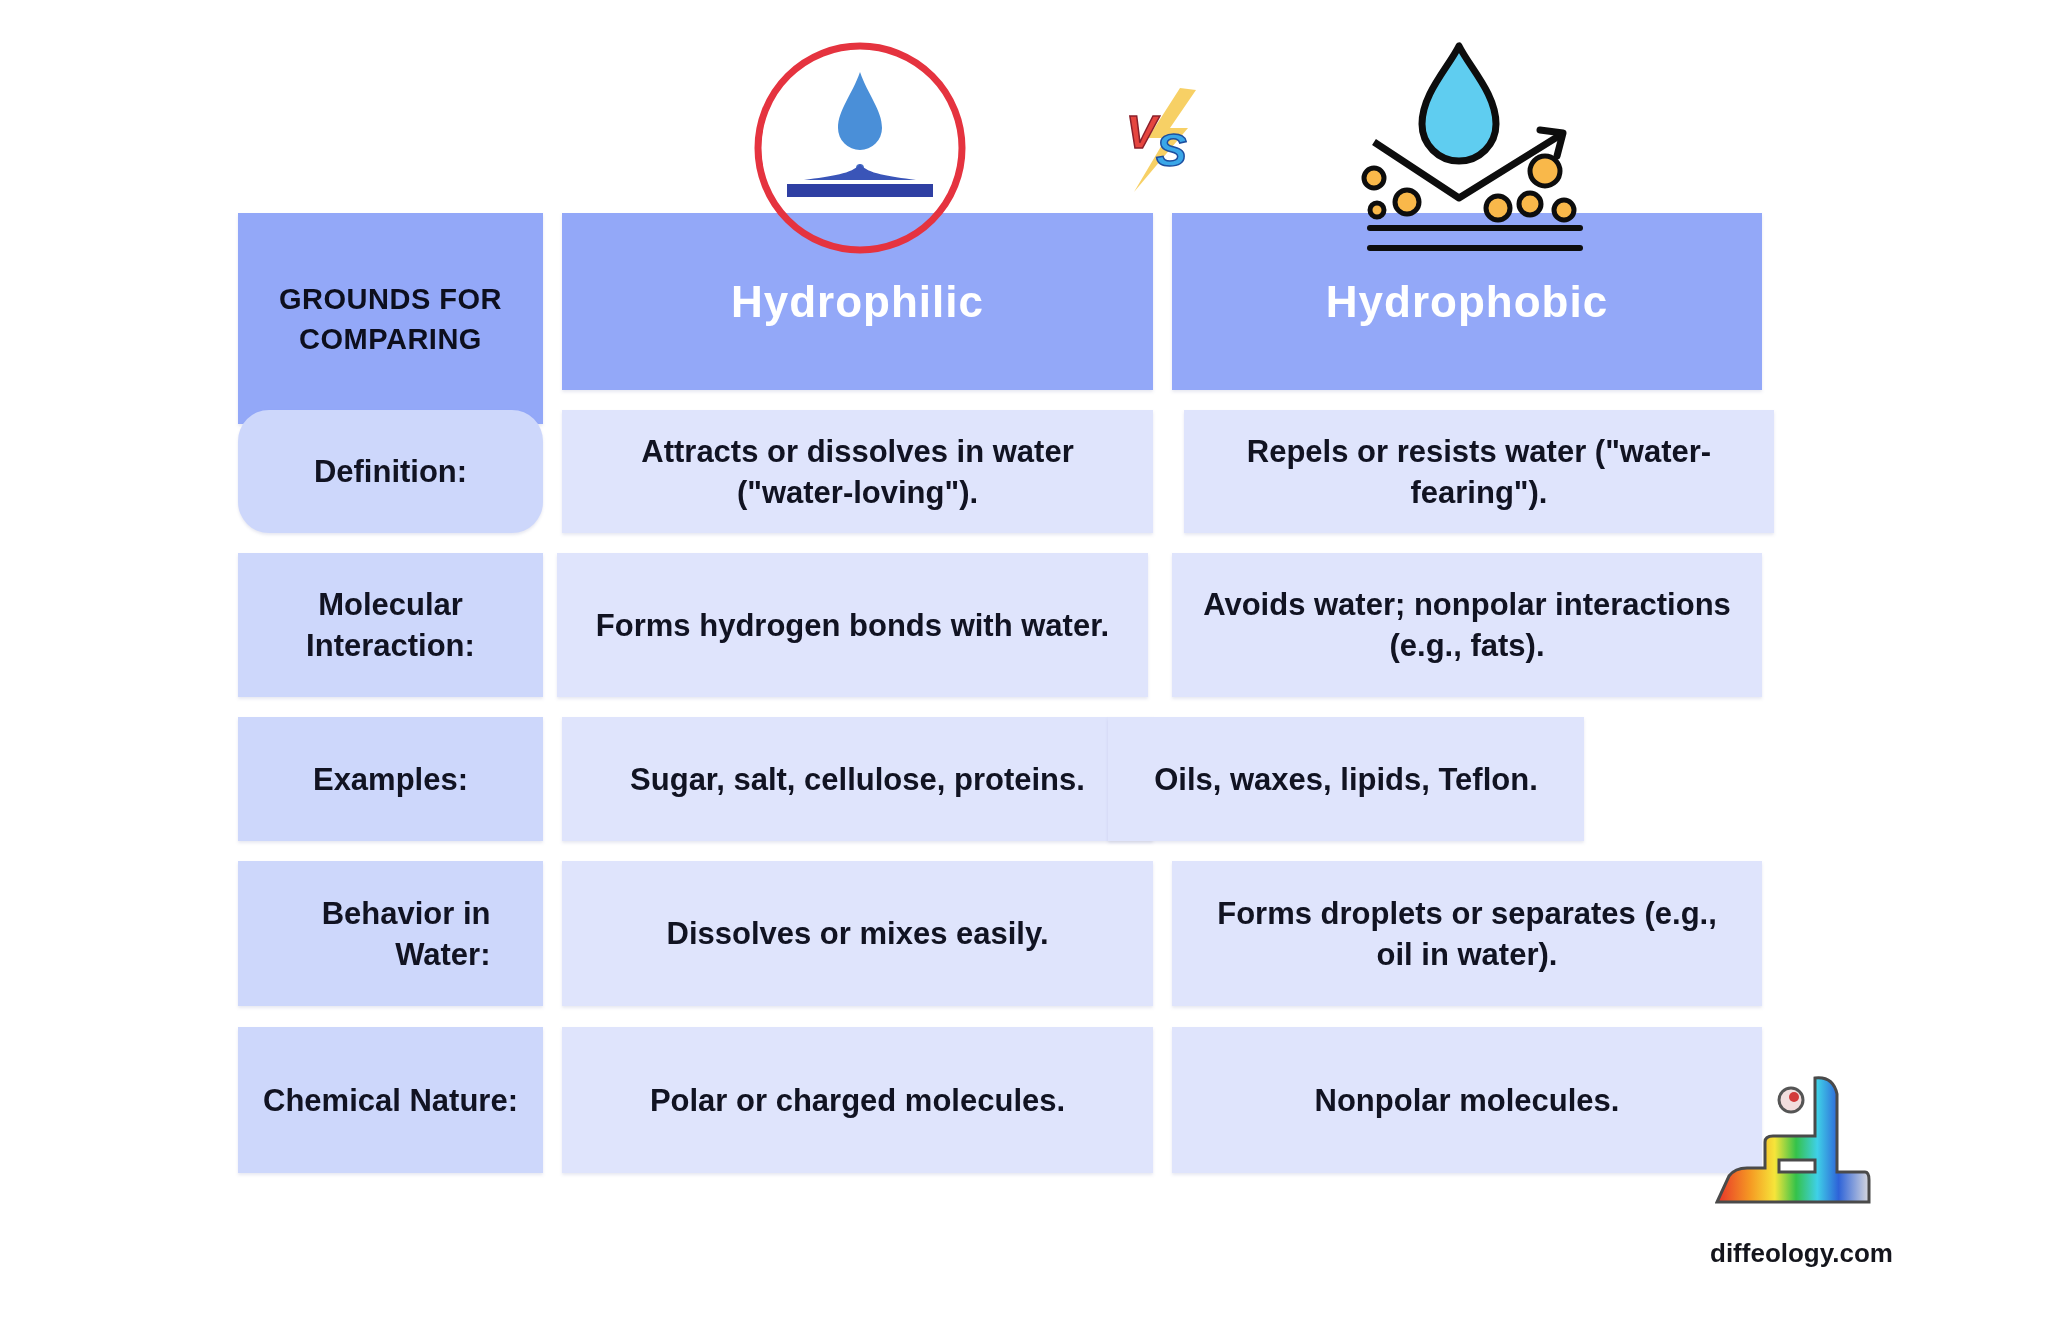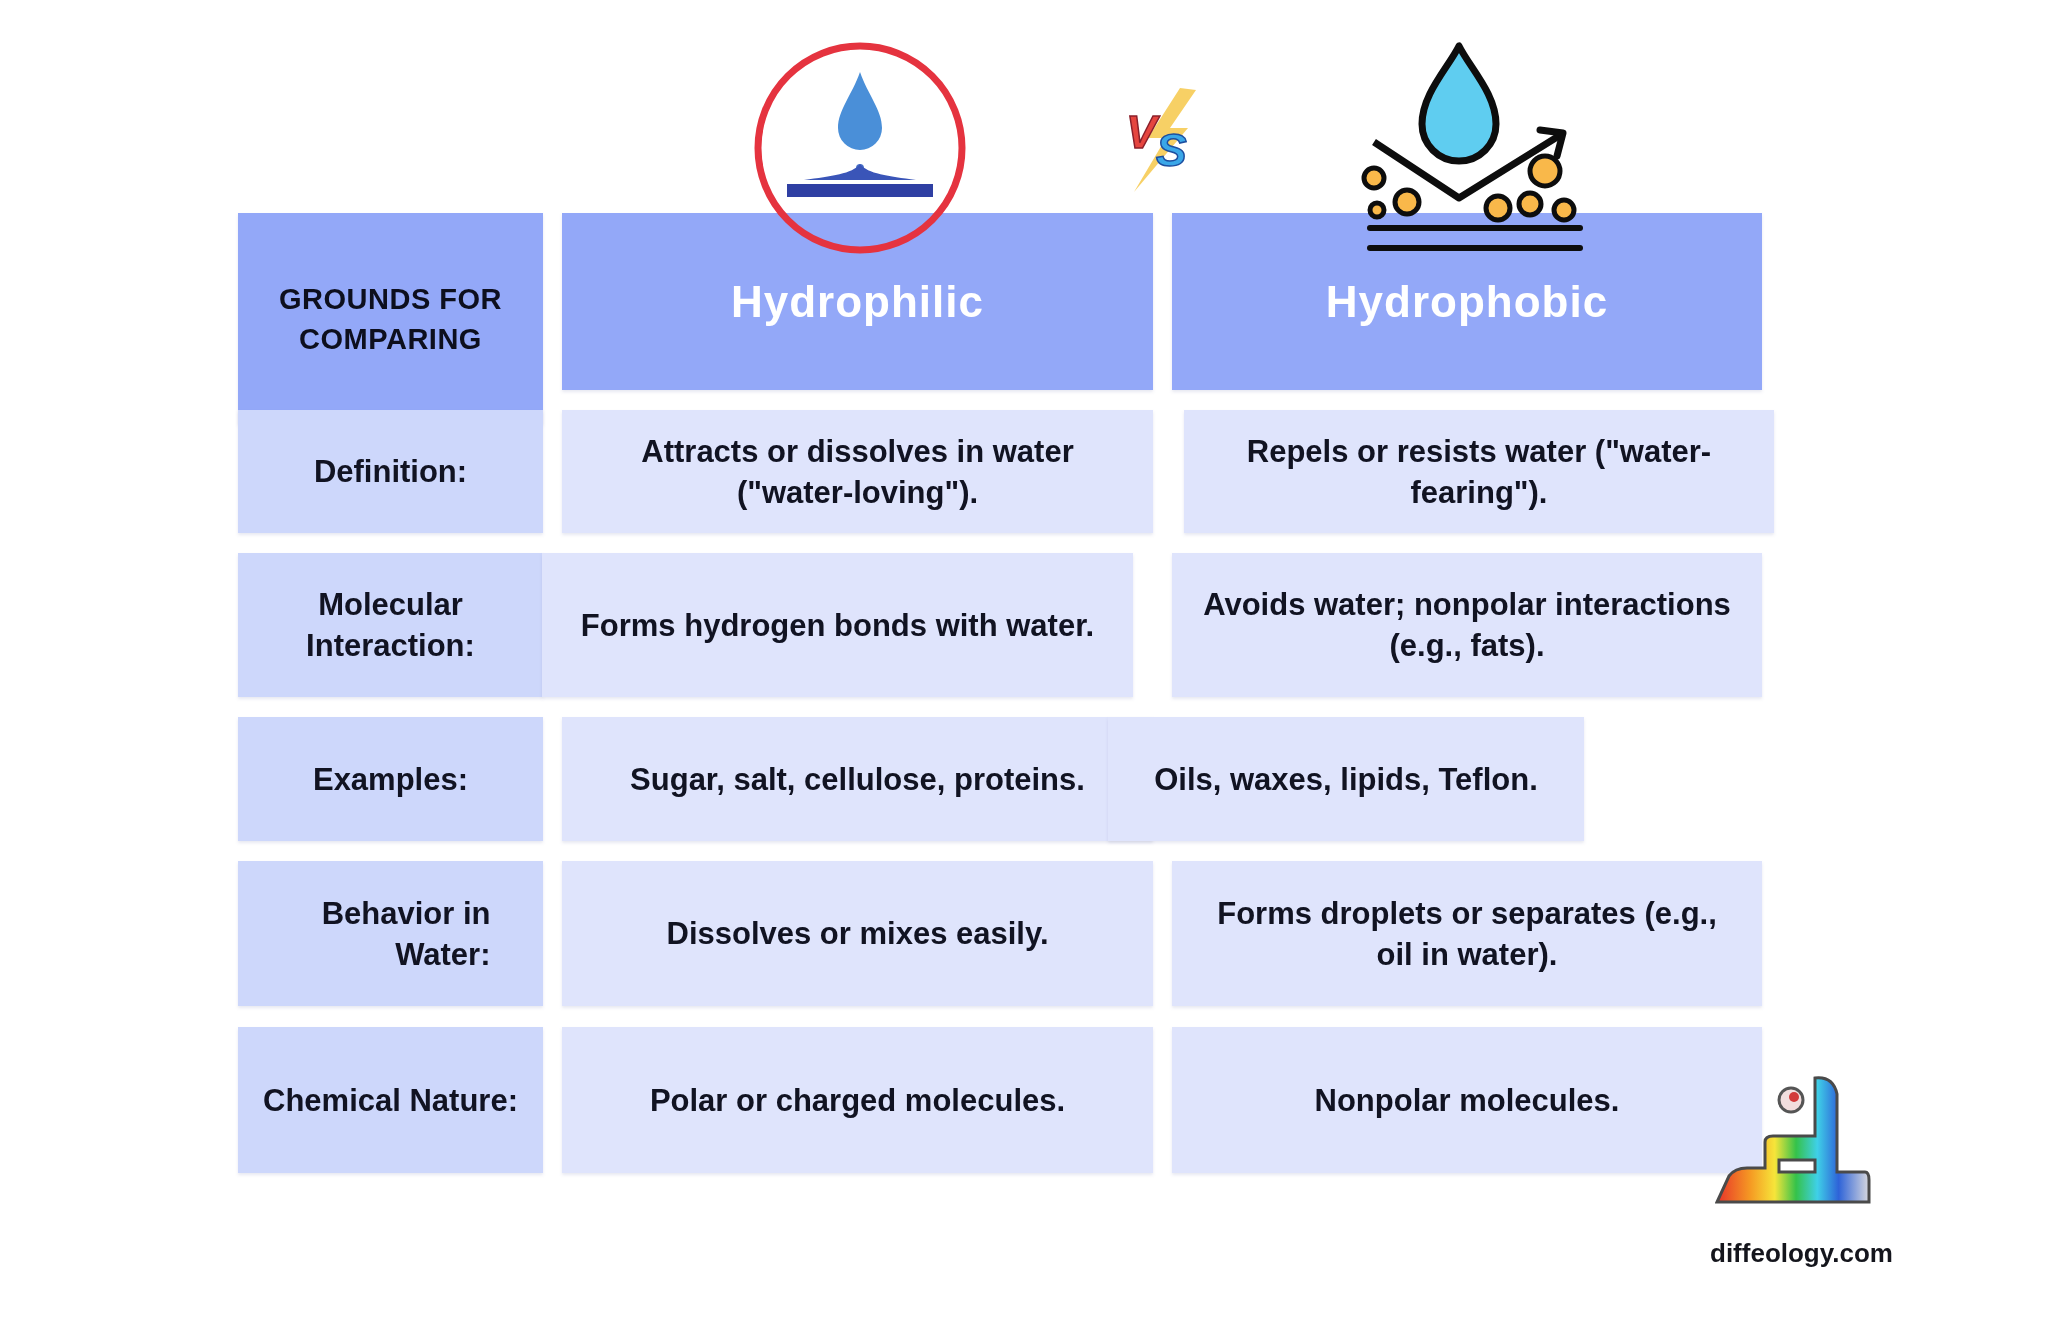--- a/index.html
+++ b/index.html
@@ -74,7 +74,7 @@
   </svg>
 </div>
 
-<div class="cell label" style="left:238px; top:410px; width:305px; height:123px;">
+<div class="cell label" style="left:238px; top:410px; width:305px; height:123px;border-radius:31px;">
   <span>Definition:</span>
 </div>
 <div class="cell val" style="left:562px; top:410px; width:591px; height:123px;">

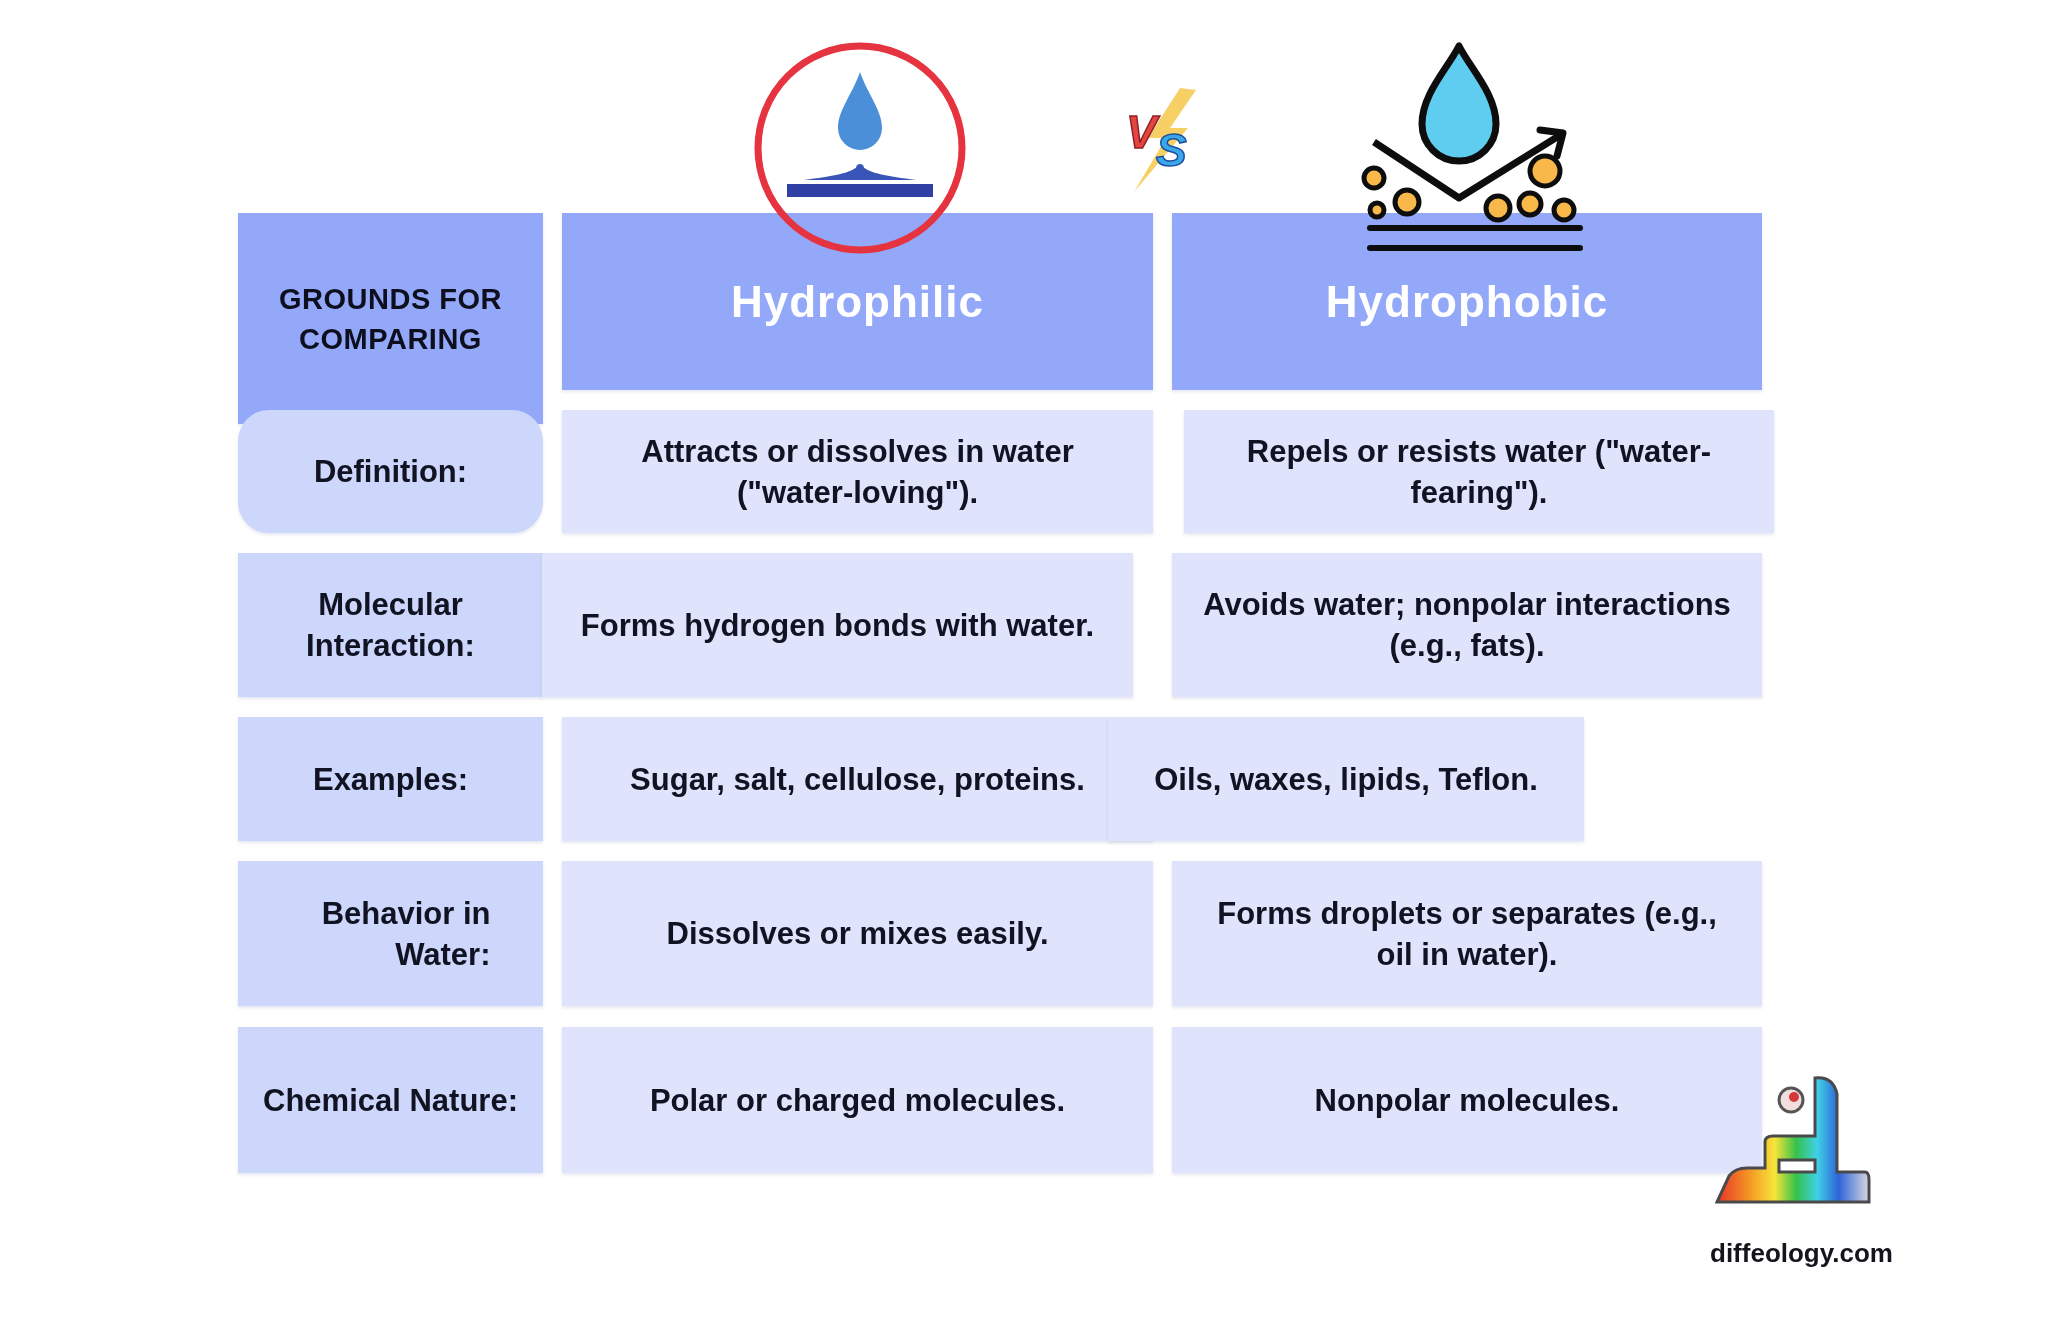--- a/index.html
+++ b/index.html
@@ -87,7 +87,7 @@
 <div class="cell label" style="left:238px; top:553px; width:305px; height:144px;">
   <span style="max-width:220px;">Molecular Interaction:</span>
 </div>
-<div class="cell val" style="left:542px; top:553px; width:591px; height:144px;">
+<div class="cell val" style="left:557px; top:553px; width:591px; height:144px;">
   <span>Forms hydrogen bonds with water.</span>
 </div>
 <div class="cell val" style="left:1172px; top:553px; width:590px; height:144px;text-align:center;">

